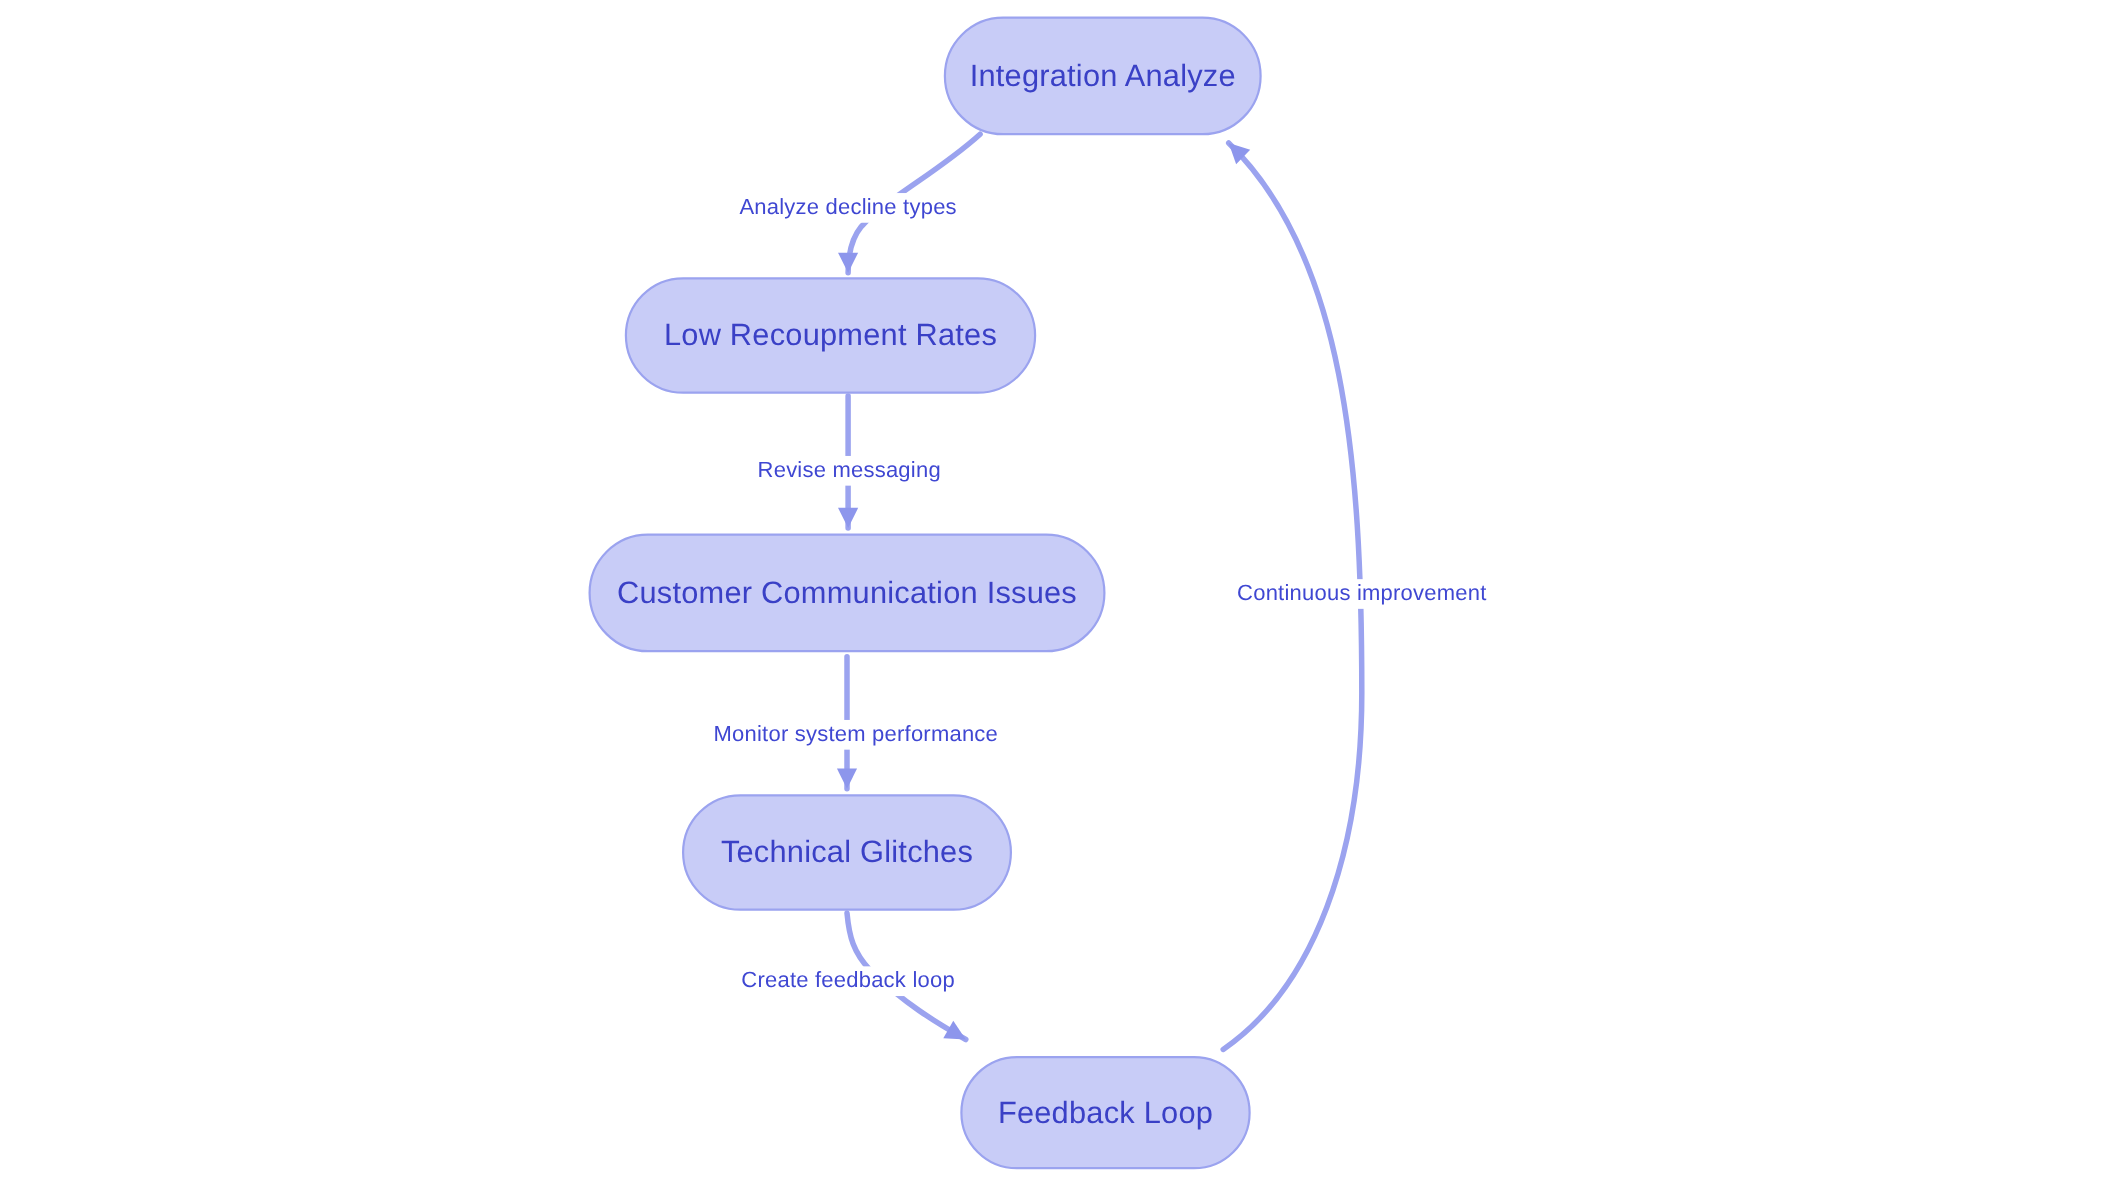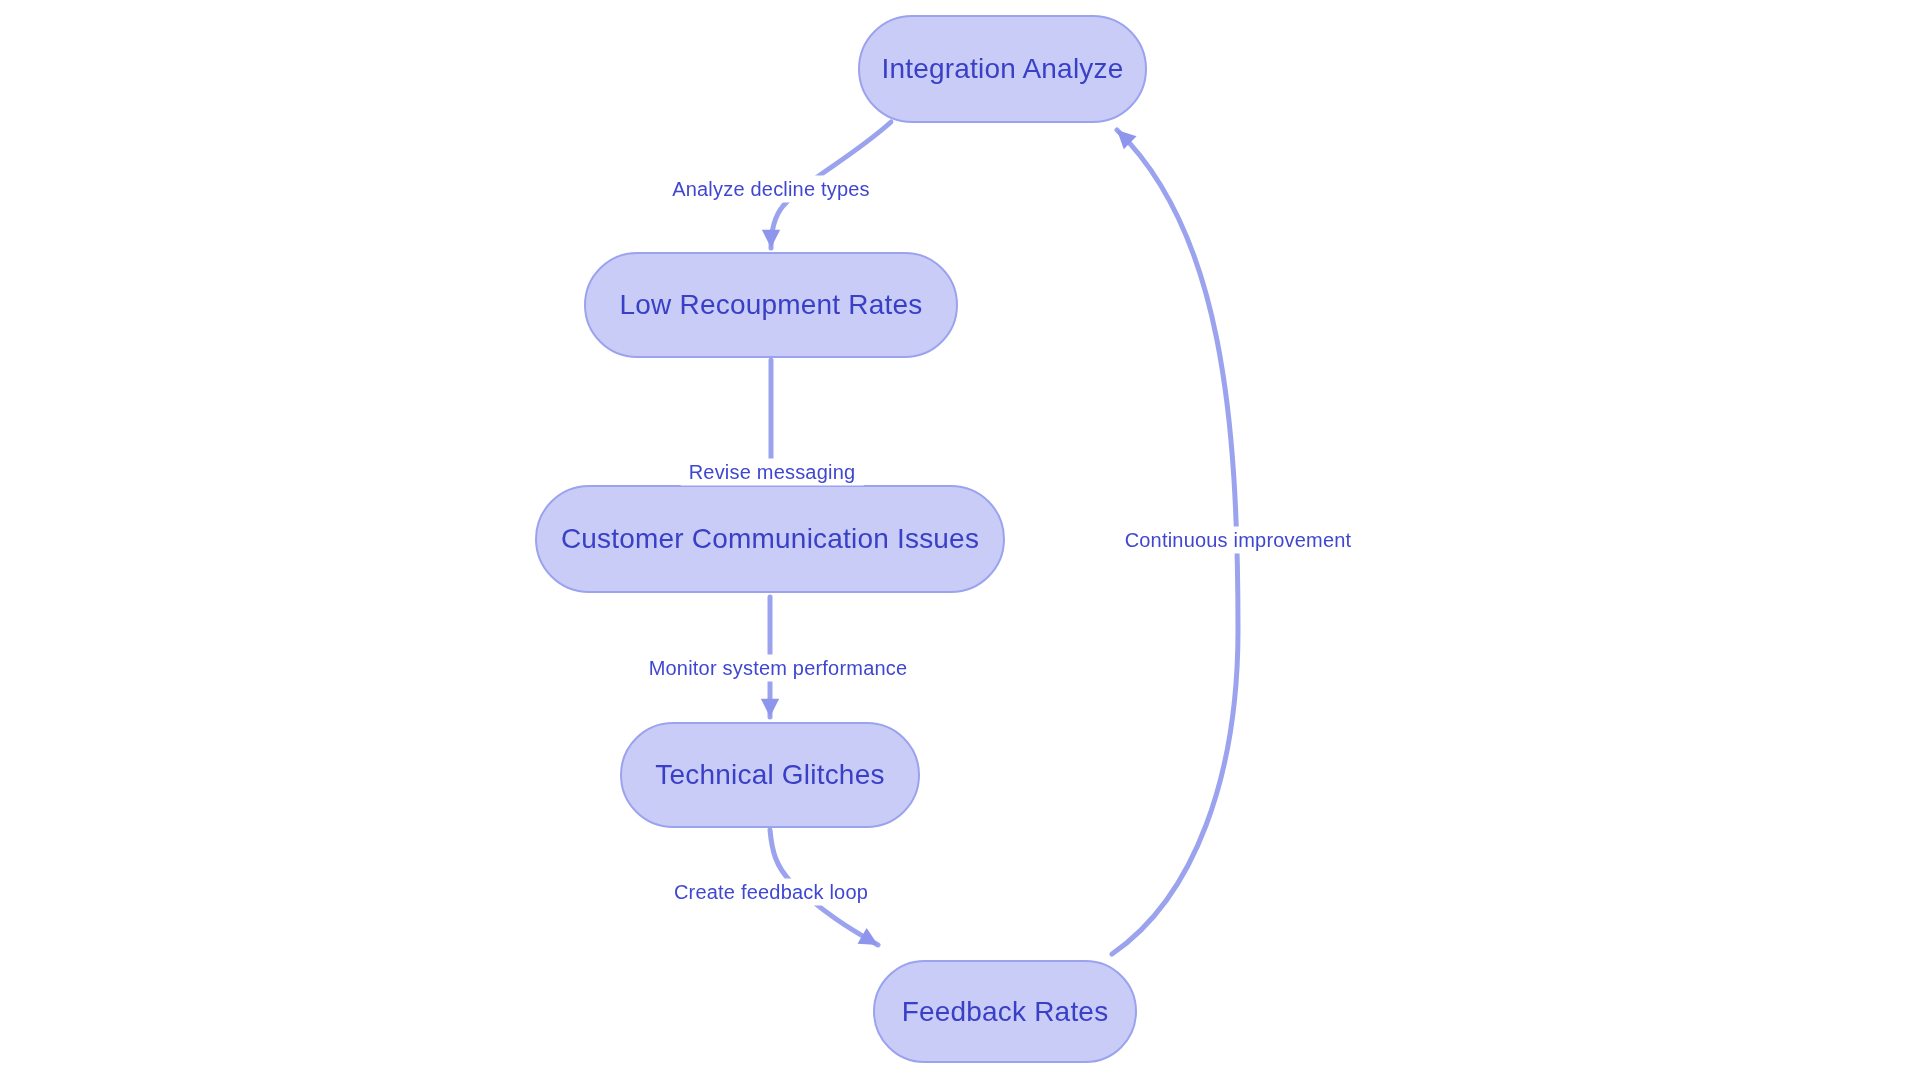--- a/index.html
+++ b/index.html
@@ -82,7 +82,7 @@
     <span>Integration Analyze</span>
   </div>
 
-  <div class="node" style="left:584px; top:252px; width:374px; height:106px;">
+  <div class="node" style="left:568px; top:252px; width:374px; height:106px;">
     <span>Low Recoupment Rates</span>
   </div>
 

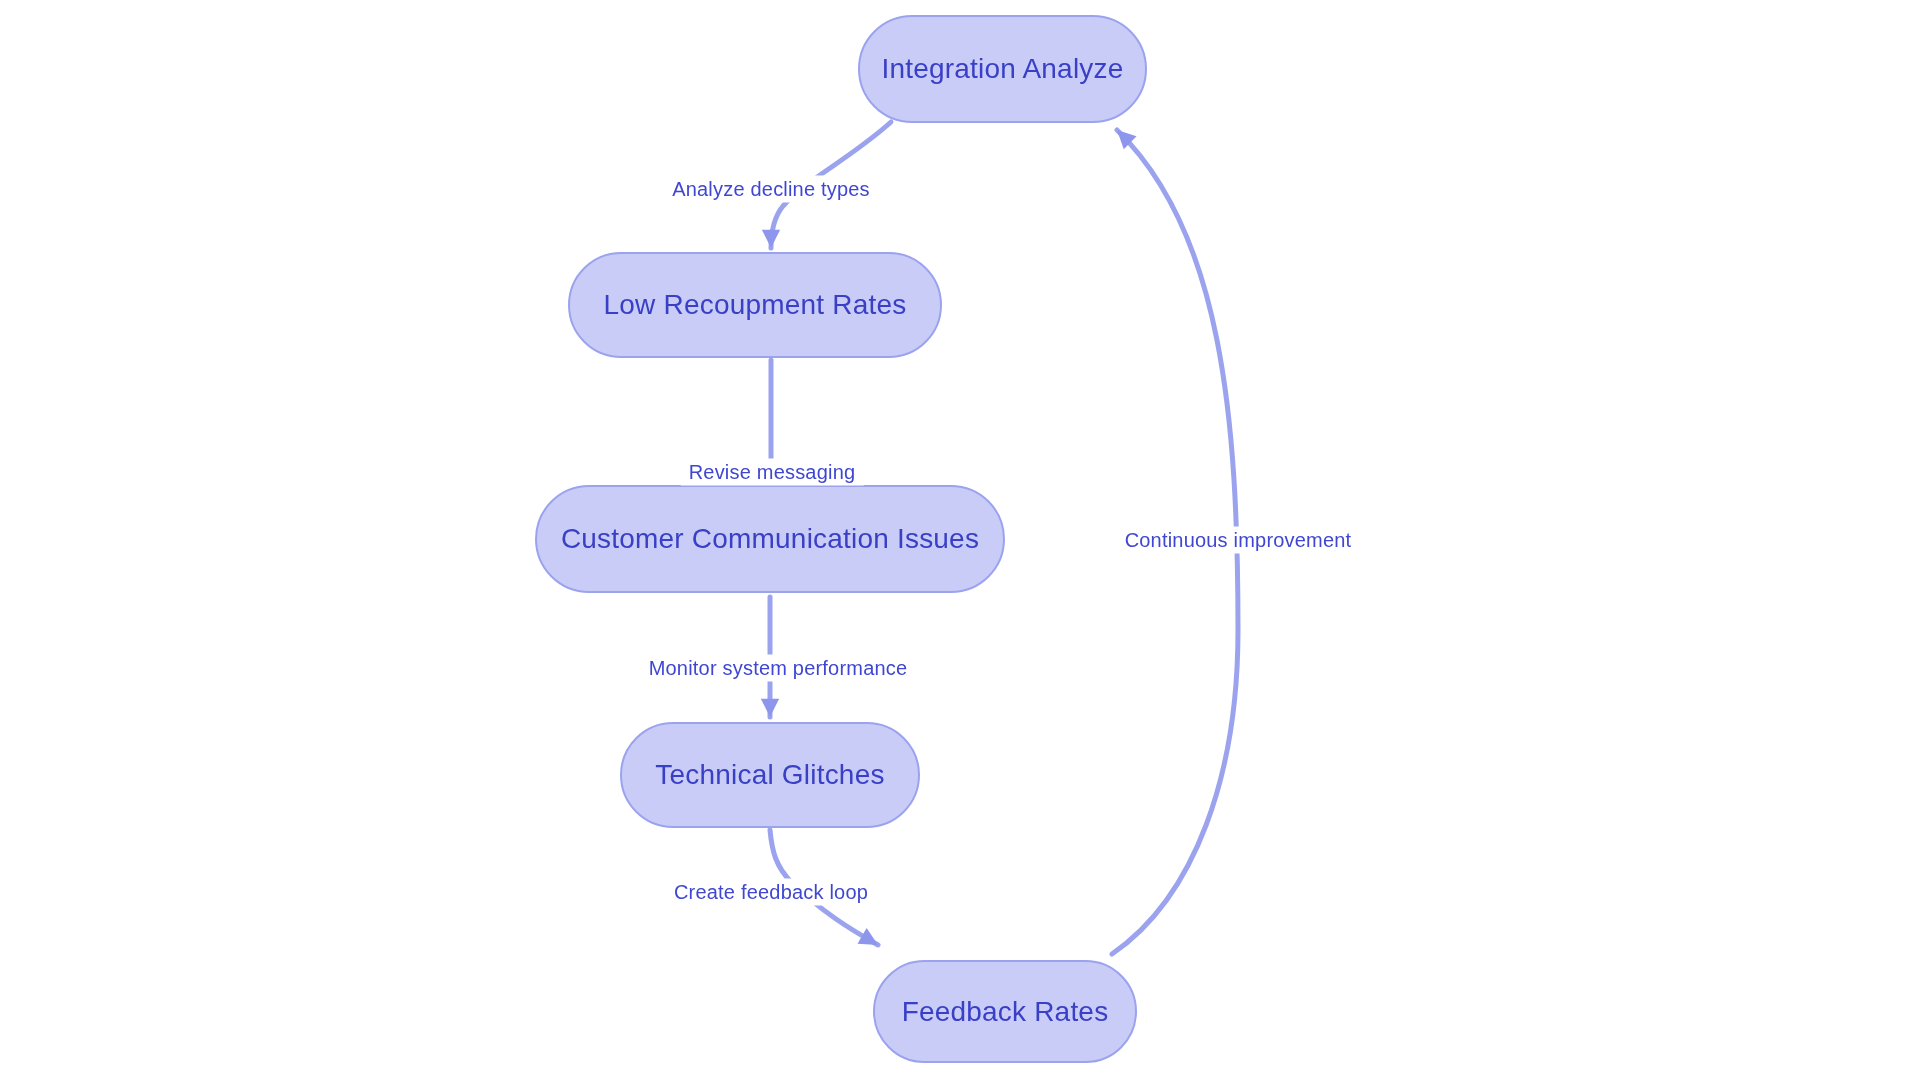--- a/index.html
+++ b/index.html
@@ -100,7 +100,7 @@
 
   <div class="edge-label" style="left:771px; top:189px;">Analyze decline types</div>
 
-  <div class="edge-label" style="left:772px; top:428px;margin-top:44px;">Revise messaging</div>
+  <div class="edge-label" style="left:772px; top:428px;">Revise messaging</div>
 
   <div class="edge-label" style="left:778px; top:668px;">Monitor system performance</div>
 

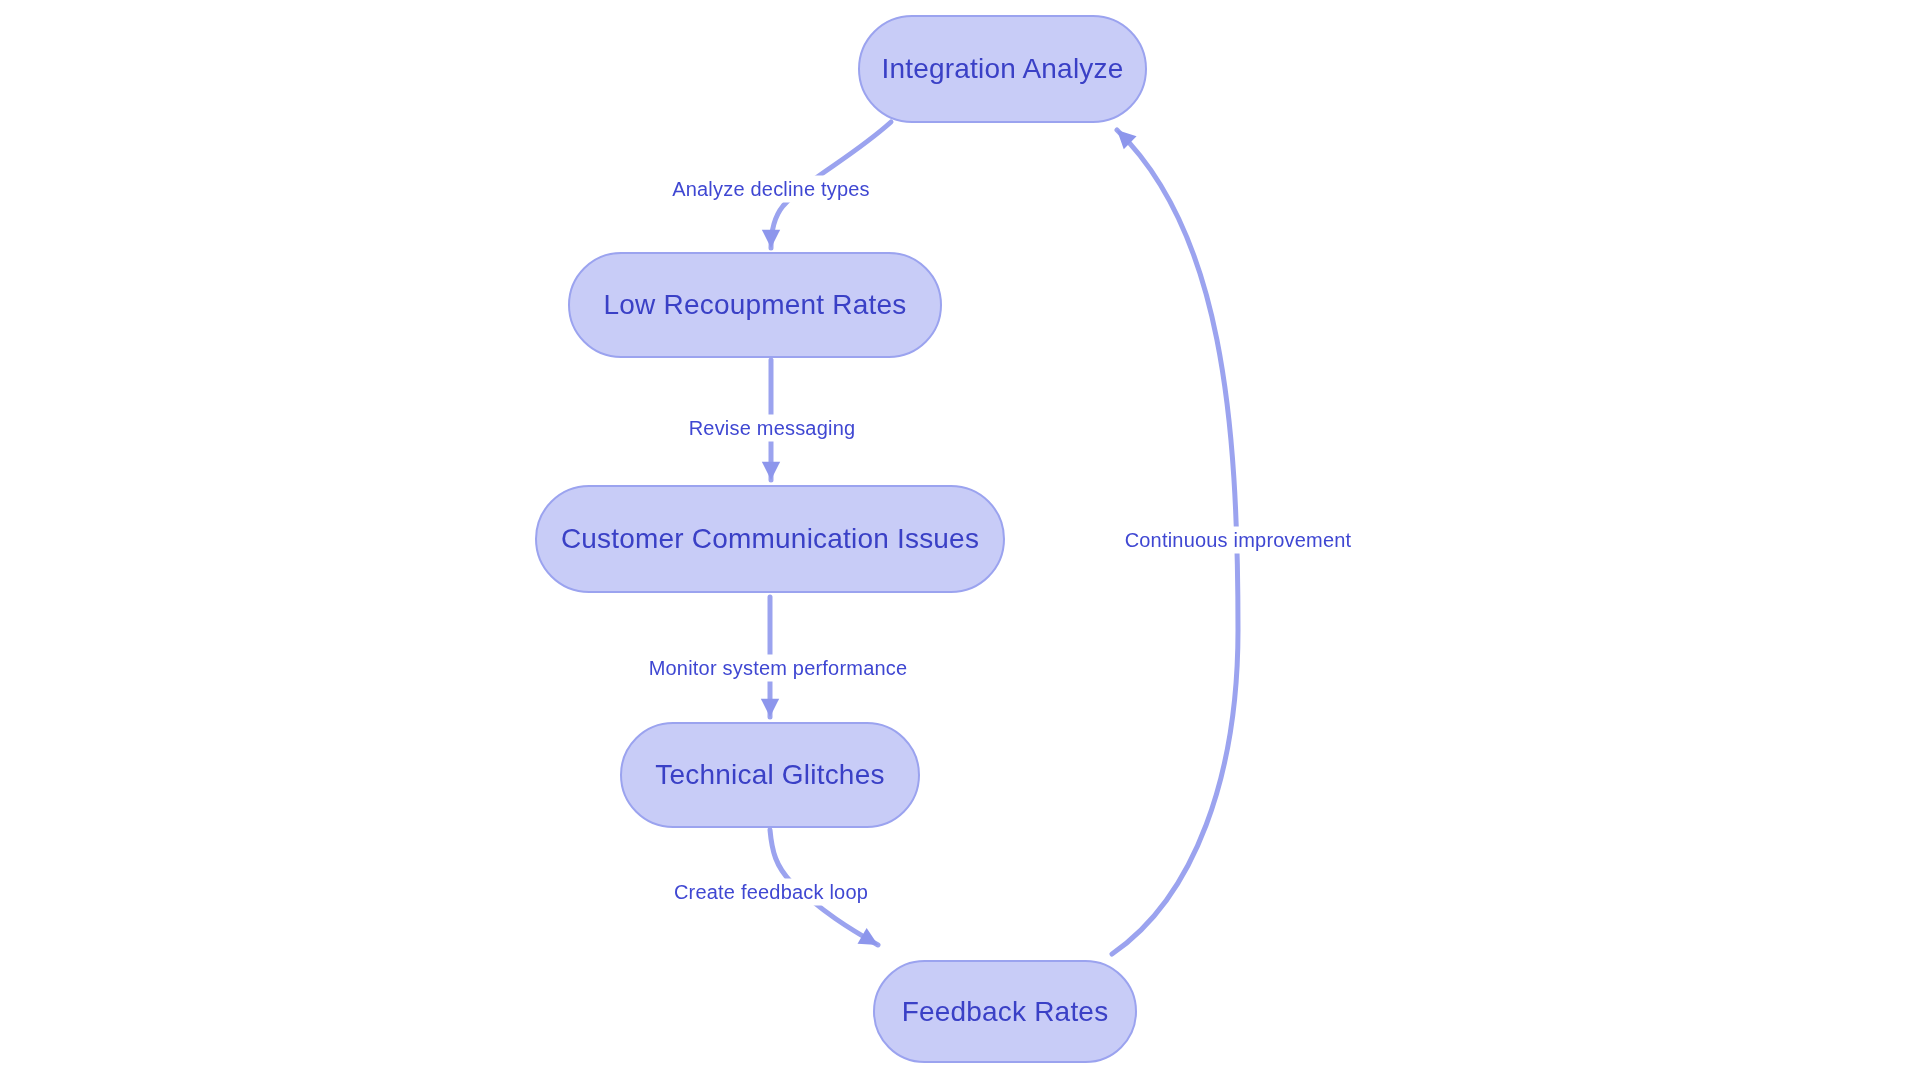--- a/index.html
+++ b/index.html
@@ -95,7 +95,7 @@
   </div>
 
   <div class="node" style="left:873px; top:960px; width:264px; height:103px;">
-    <span>Feedback Rates</span>
+    <span>Feedback Loop</span>
   </div>
 
   <div class="edge-label" style="left:771px; top:189px;">Analyze decline types</div>

